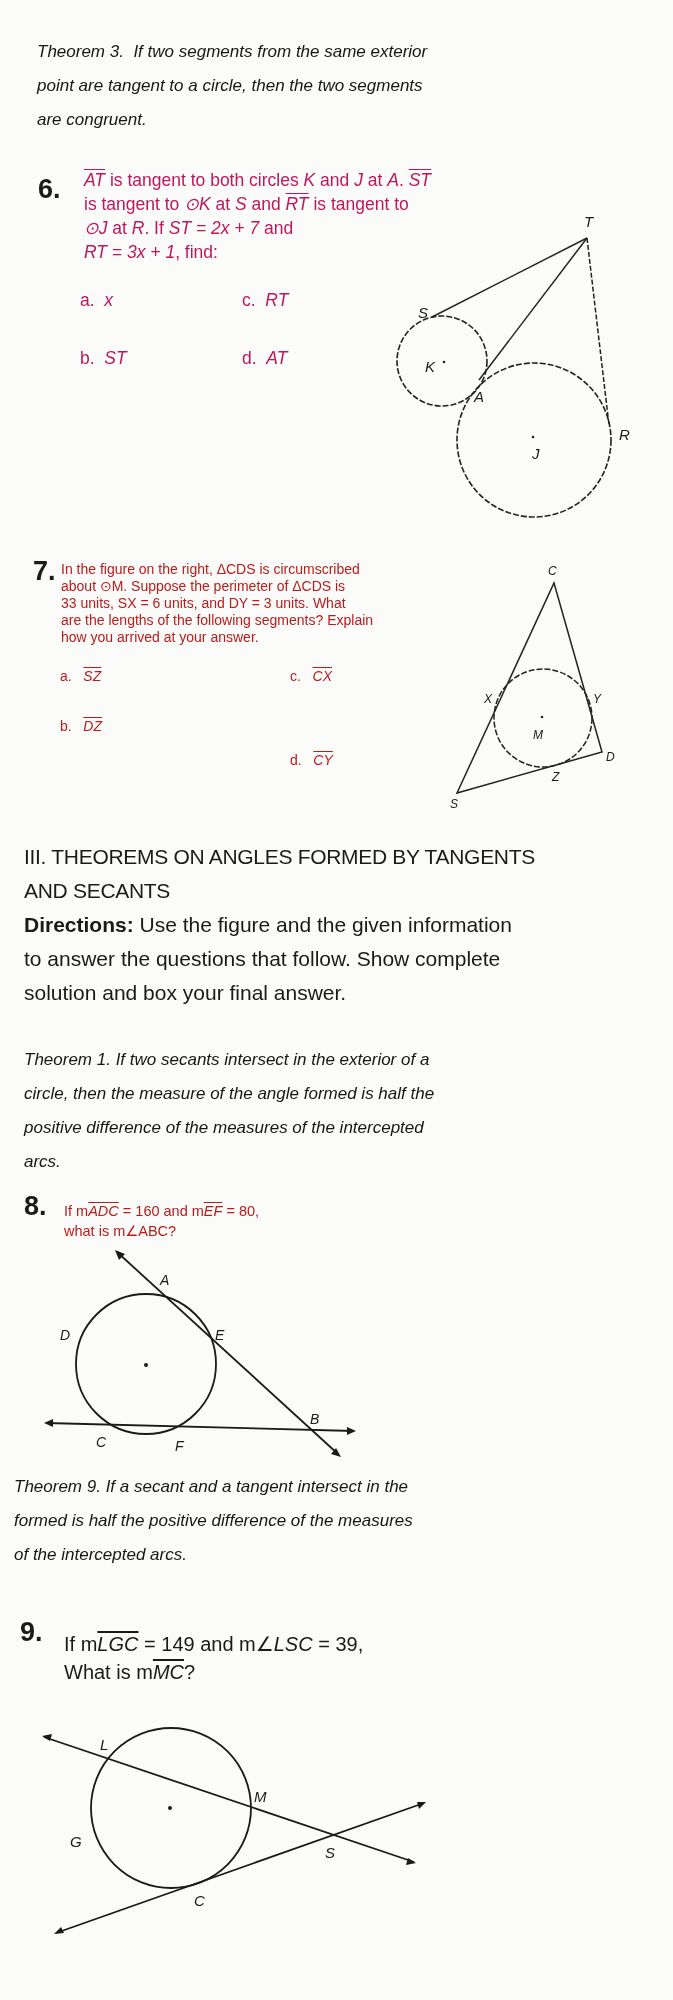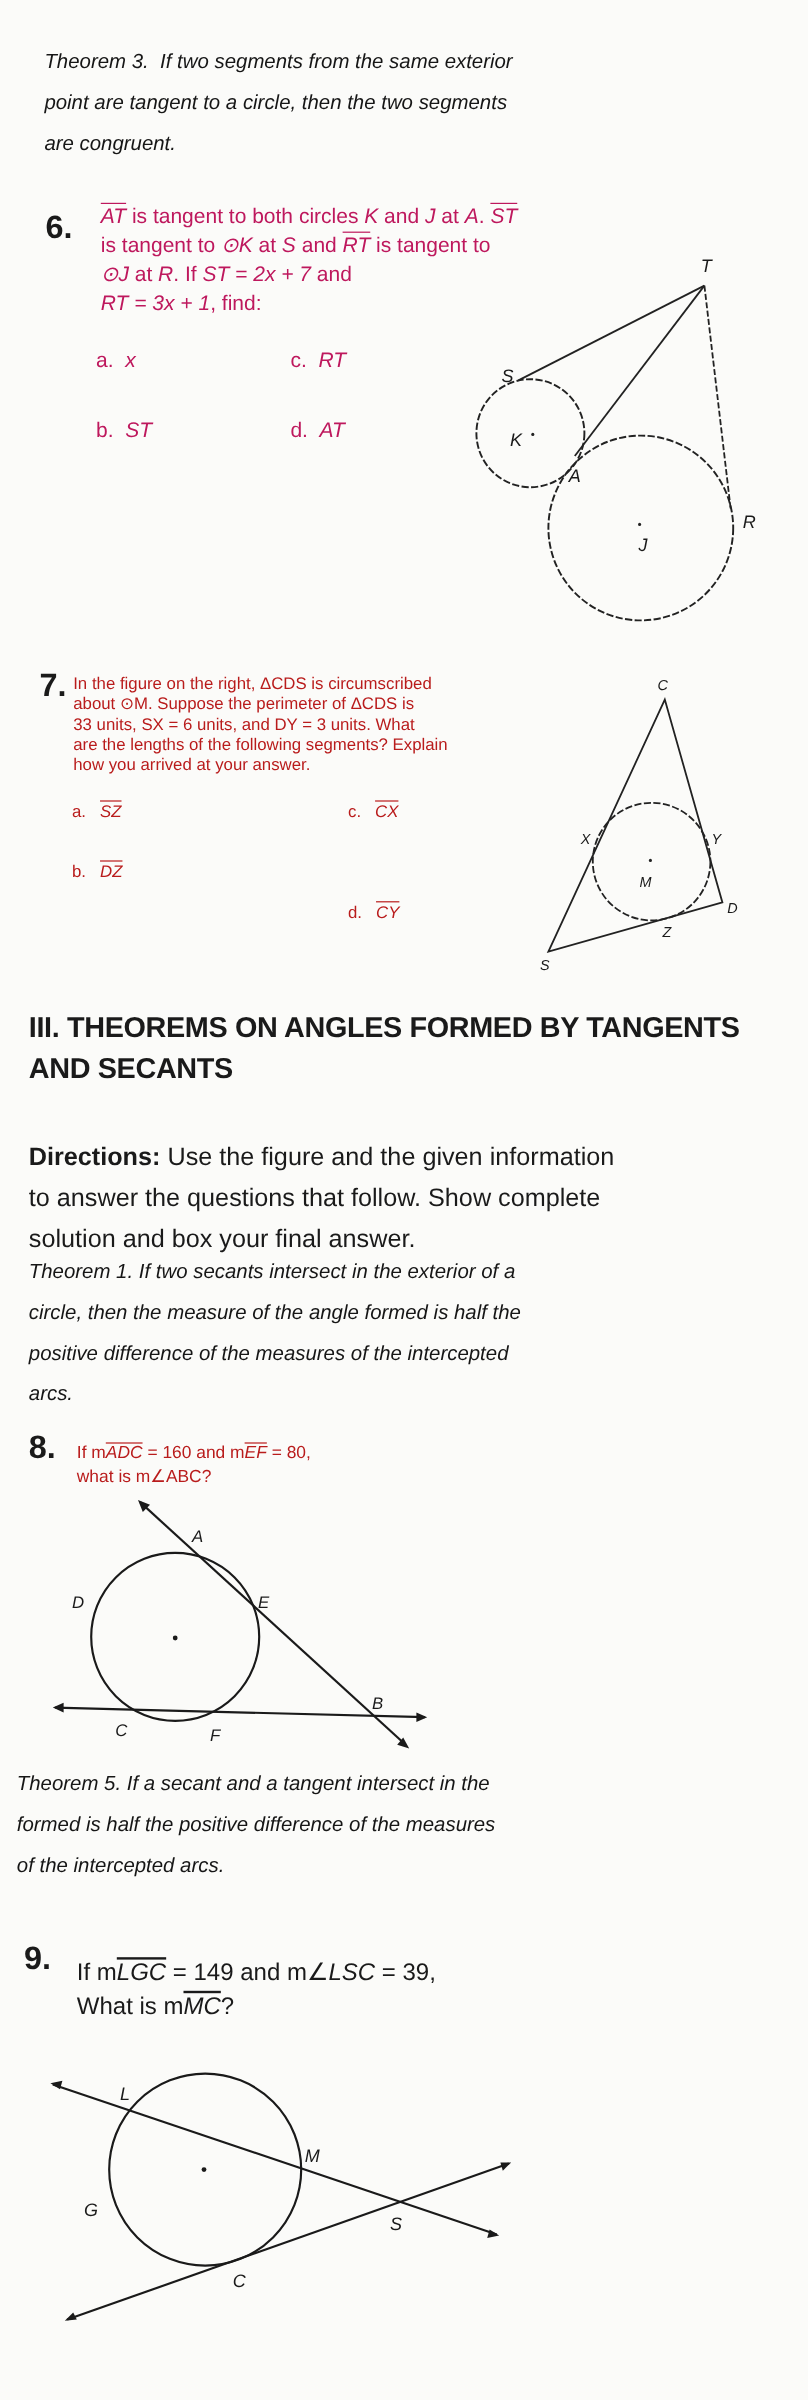--- a/index.html
+++ b/index.html
@@ -13,7 +13,7 @@
   .num { font-weight: bold; font-size: 27px; line-height: 28px; }
   .q6 { font-family: "Liberation Sans", sans-serif; font-size: 17.5px; line-height: 24px; color: #be185d; }
   .q7 { font-size: 14px; line-height: 17px; color: #b91c1c; }
-  .heading { font-weight: bold; font-size: 24px; line-height: 34px; letter-spacing: -0.3px; }
+  .heading { font-weight: normal; font-size: 21px; line-height: 34px; letter-spacing: -0.3px; }
   .dir { font-size: 21px; line-height: 34px; margin-top: 40px; }
   .dir b { font-weight: bold; }
   .over { text-decoration: overline; font-style: italic; }

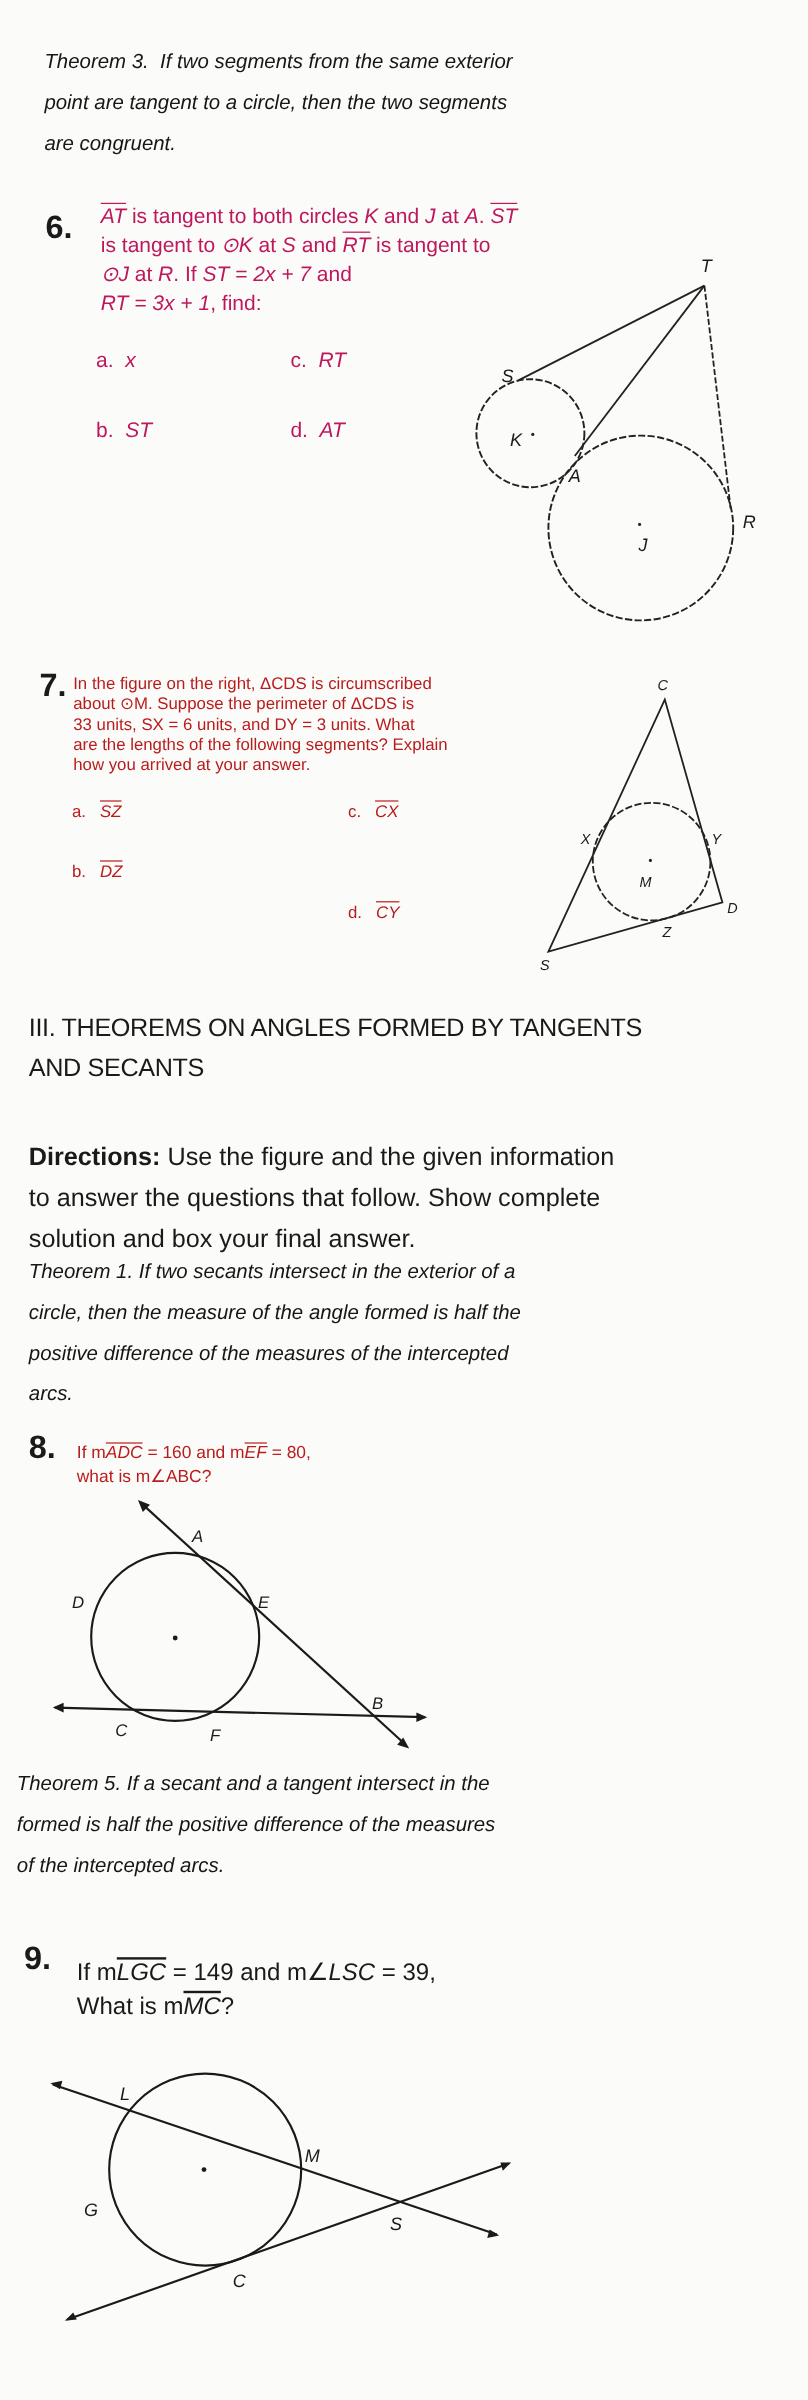--- a/index.html
+++ b/index.html
@@ -14,7 +14,7 @@
   .q6 { font-family: "Liberation Sans", sans-serif; font-size: 17.5px; line-height: 24px; color: #be185d; }
   .q7 { font-size: 14px; line-height: 17px; color: #b91c1c; }
   .heading { font-weight: normal; font-size: 21px; line-height: 34px; letter-spacing: -0.3px; }
-  .dir { font-size: 21px; line-height: 34px; margin-top: 40px; }
+  .dir { font-size: 21px; line-height: 34px; }
   .dir b { font-weight: bold; }
   .over { text-decoration: overline; font-style: italic; }
   .it { font-style: italic; }

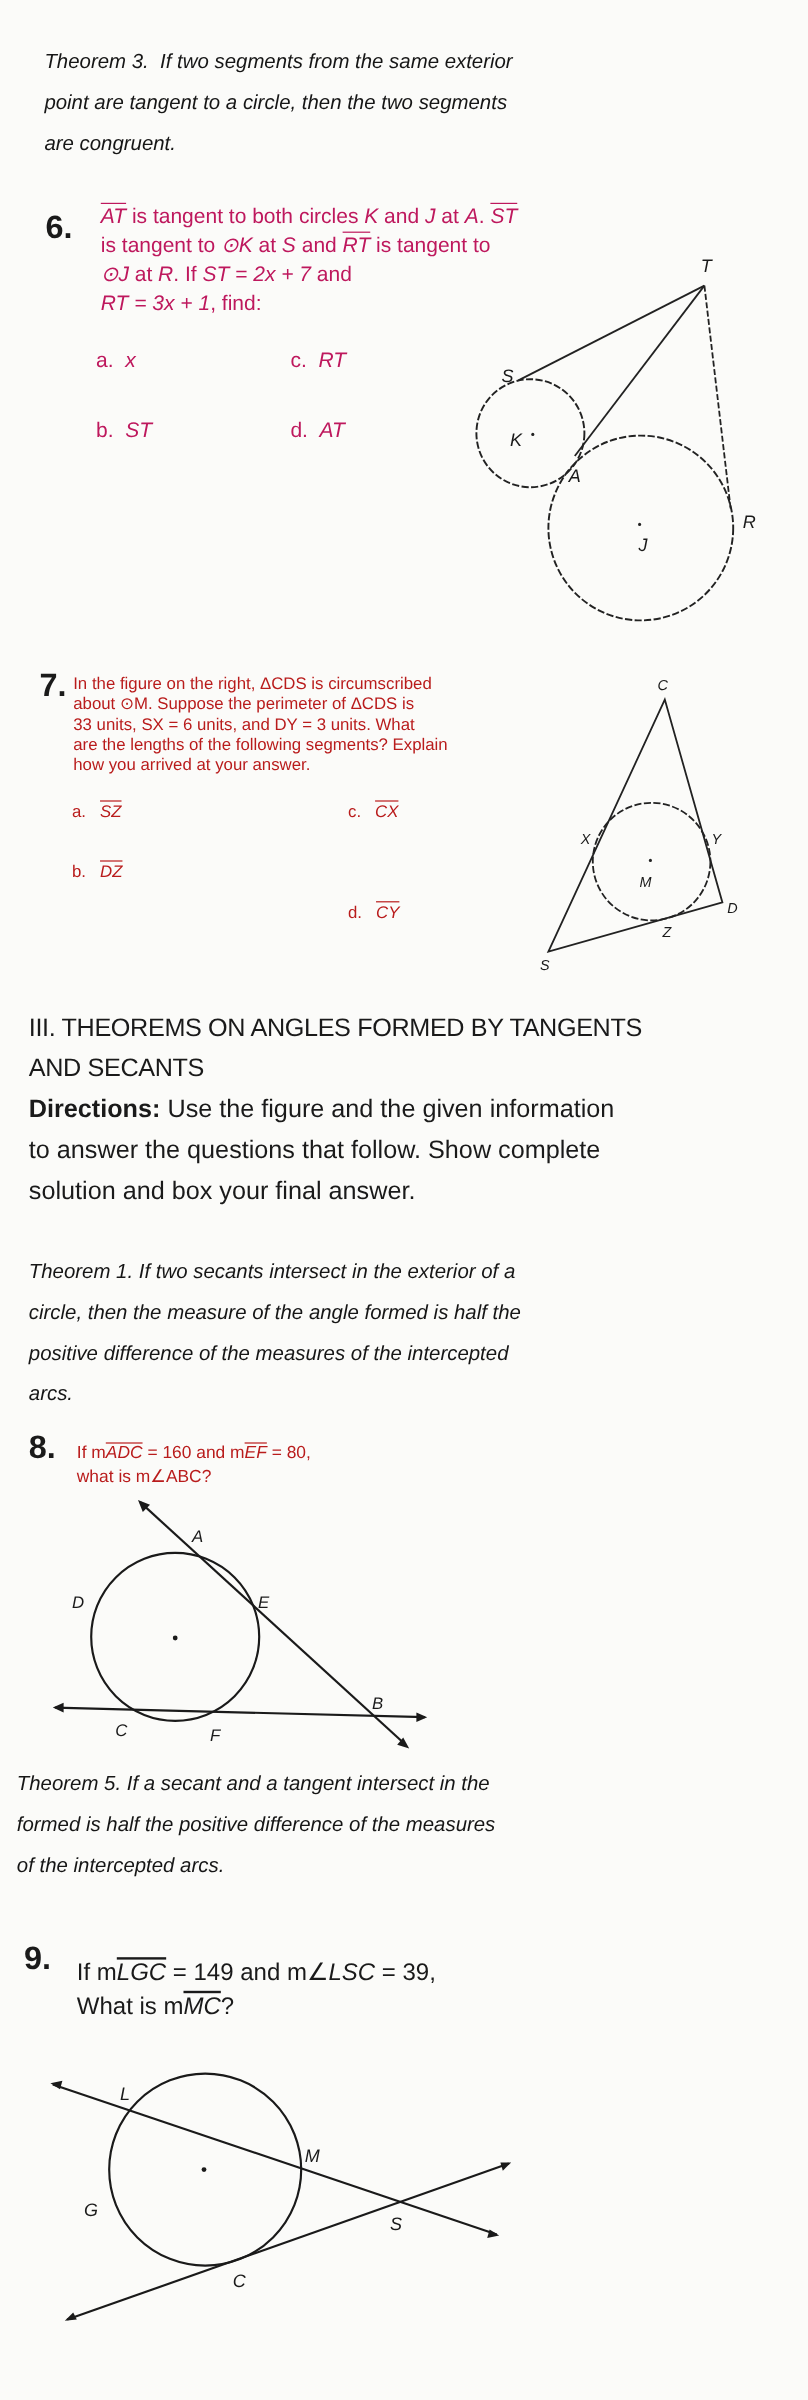--- a/index.html
+++ b/index.html
@@ -142,7 +142,7 @@
 </svg>
 
 <div class="abs thm" style="left:14px;top:1470px;width:650px;">
-  <div>Theorem 5.  If a secant and a tangent intersect in the</div>
+  <div>Theorem 9.  If a secant and a tangent intersect in the</div>
   <div>formed is half the positive difference of the measures</div>
   <div>of the intercepted arcs.</div>
 </div>

